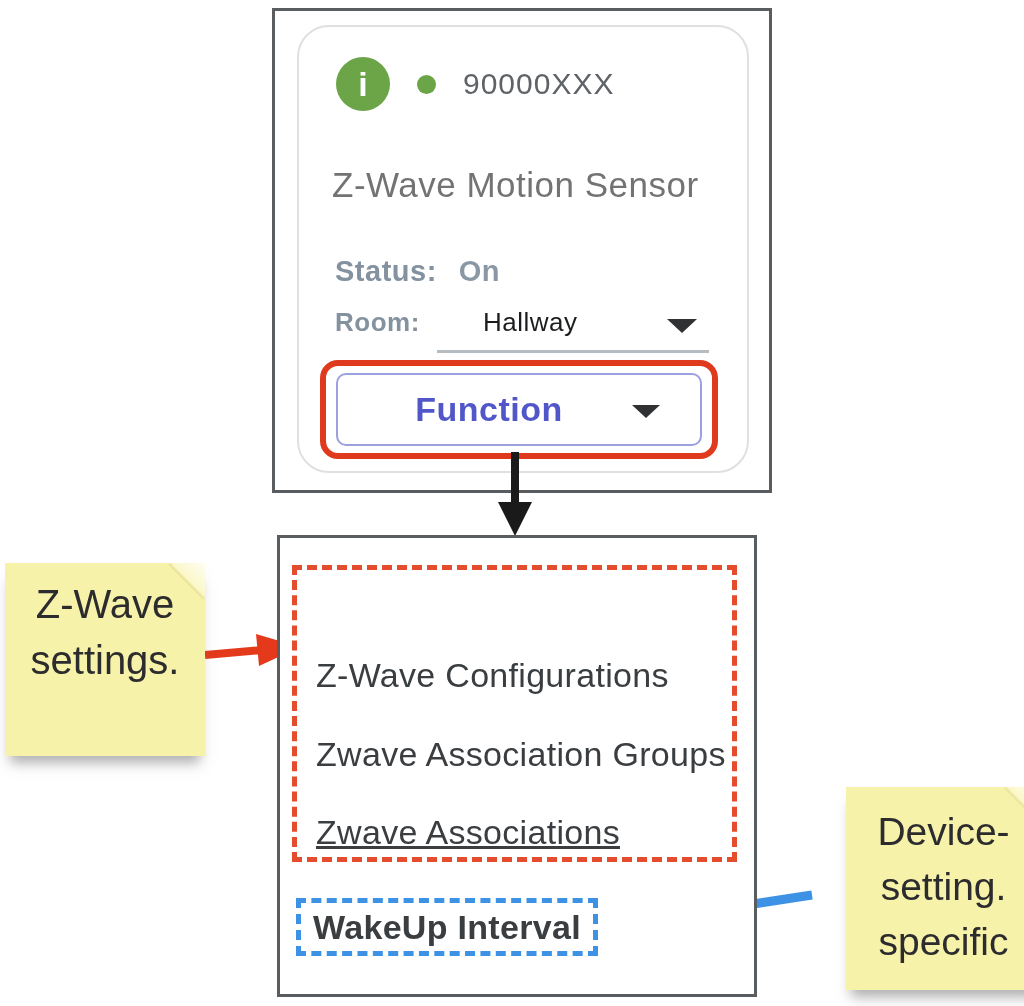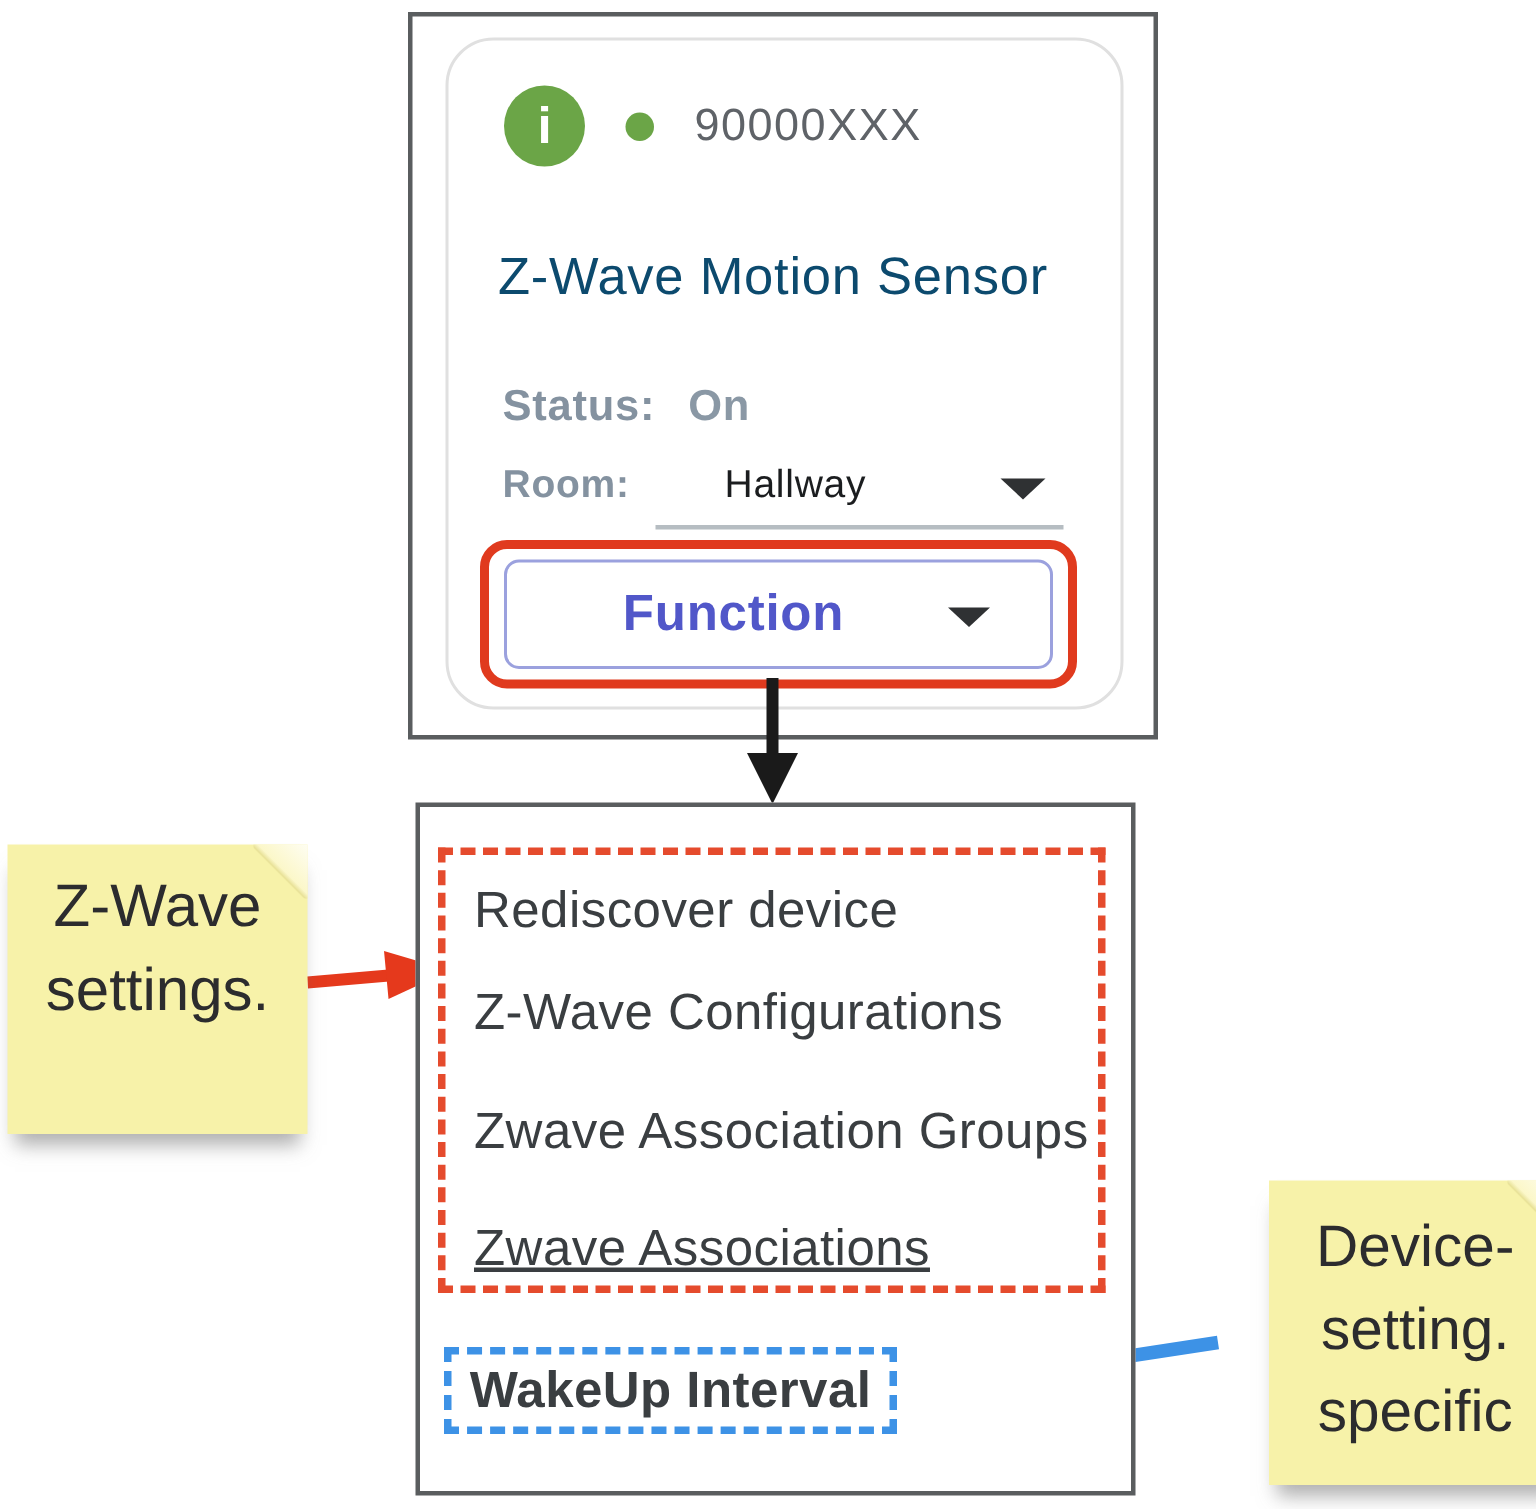--- a/index.html
+++ b/index.html
@@ -41,7 +41,7 @@
   }
   .device-title {
     position: absolute; left: 33px; top: 138px;
-    font-size: 35px; color: #0c4a6e; letter-spacing: 0.5px; font-weight: 500;
+    font-size: 35px; color: #737373; letter-spacing: 0.5px; font-weight: 500;
     white-space: nowrap;
   }
   .status-row {

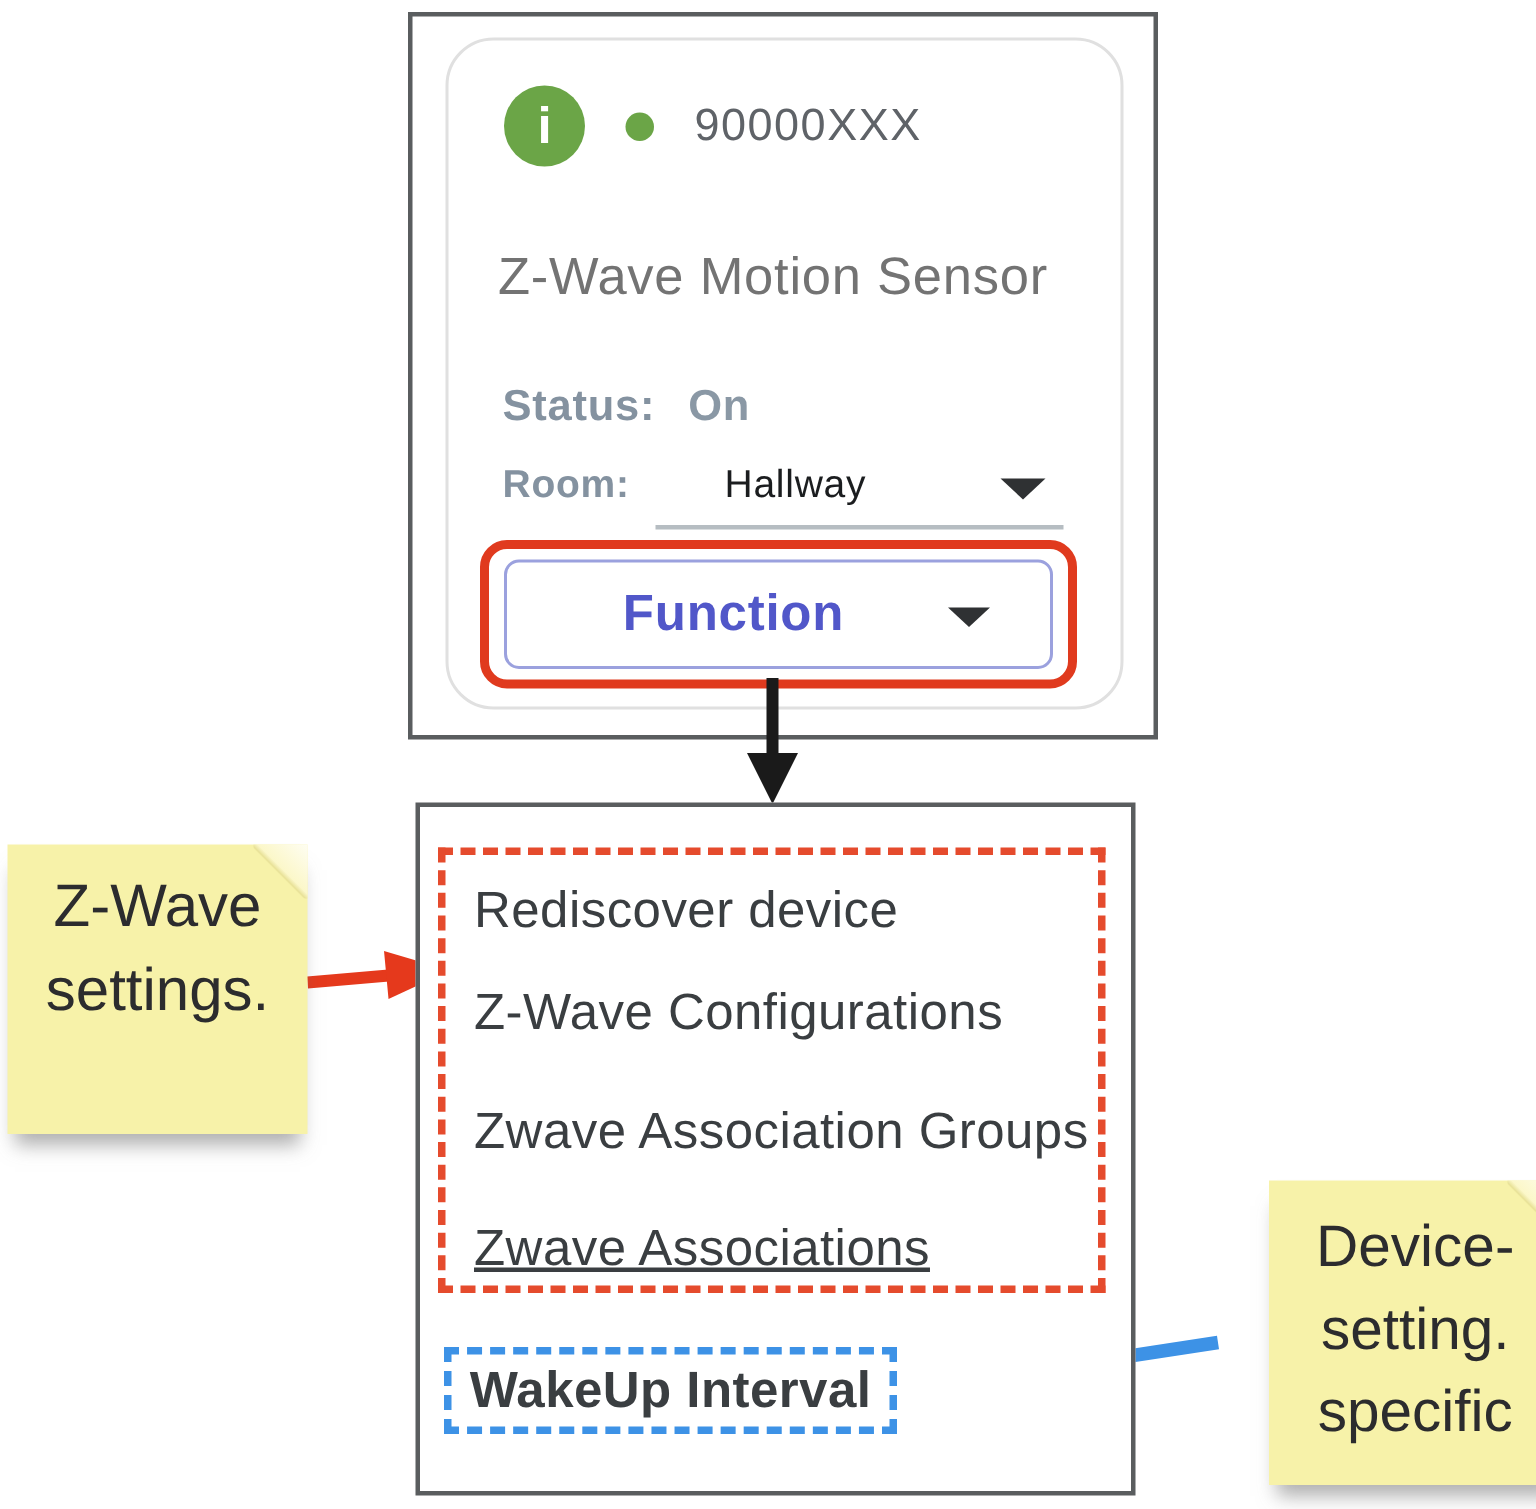--- a/index.html
+++ b/index.html
@@ -209,7 +209,6 @@
 
   <div class="generic-group"></div>
 
-  <div class="menu-item menu-item-1">Rediscover device</div>
   <div class="menu-item menu-item-2">Z-Wave Configurations</div>
   <div class="menu-item menu-item-3">Zwave Association Groups</div>
   <div class="menu-item menu-item-4">Zwave Associations</div>

